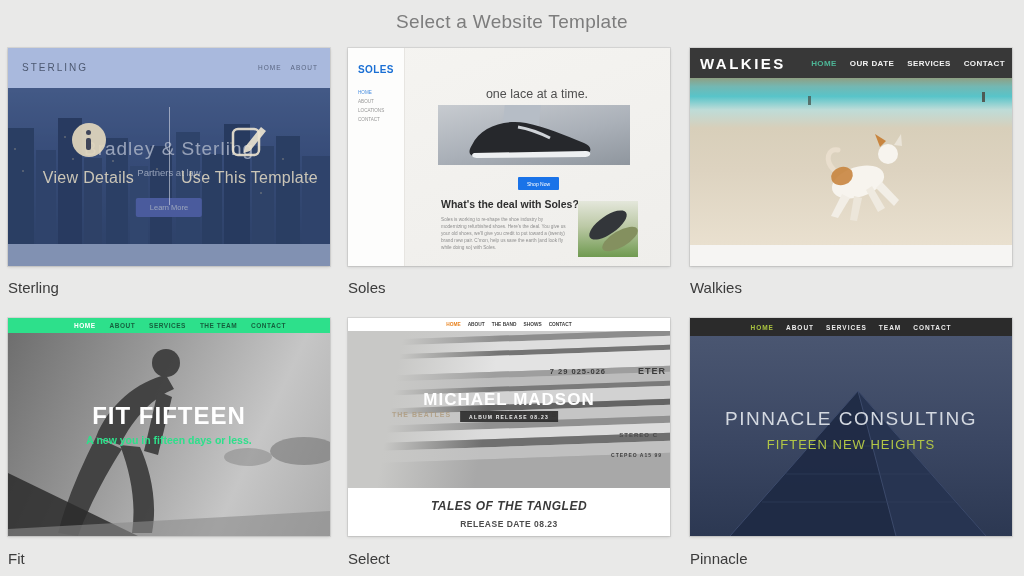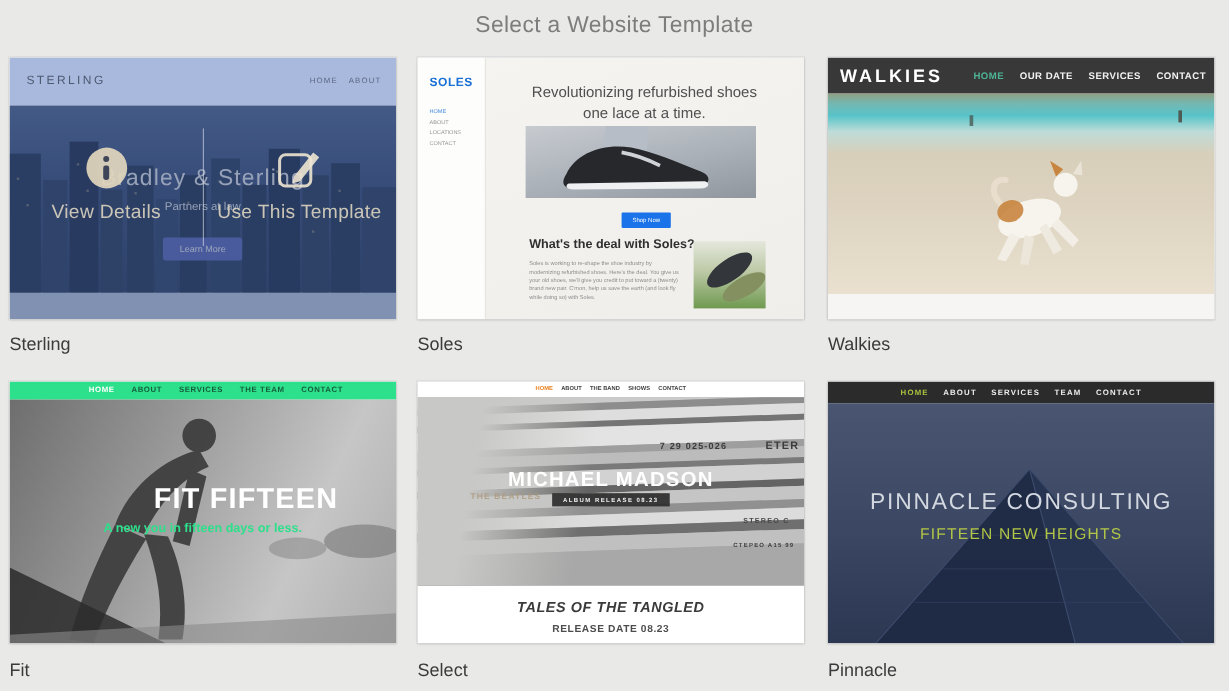--- a/index.html
+++ b/index.html
@@ -188,7 +188,6 @@
       <div>LOCATIONS</div>
       <div>CONTACT</div>
     </div>
-    <div class="so-h" style="top:22px;">Revolutionizing refurbished shoes</div>
     <div class="so-h" style="top:39px;">one lace at a time.</div>
     <div class="so-img">
       <svg width="192" height="60" viewBox="0 0 192 60">

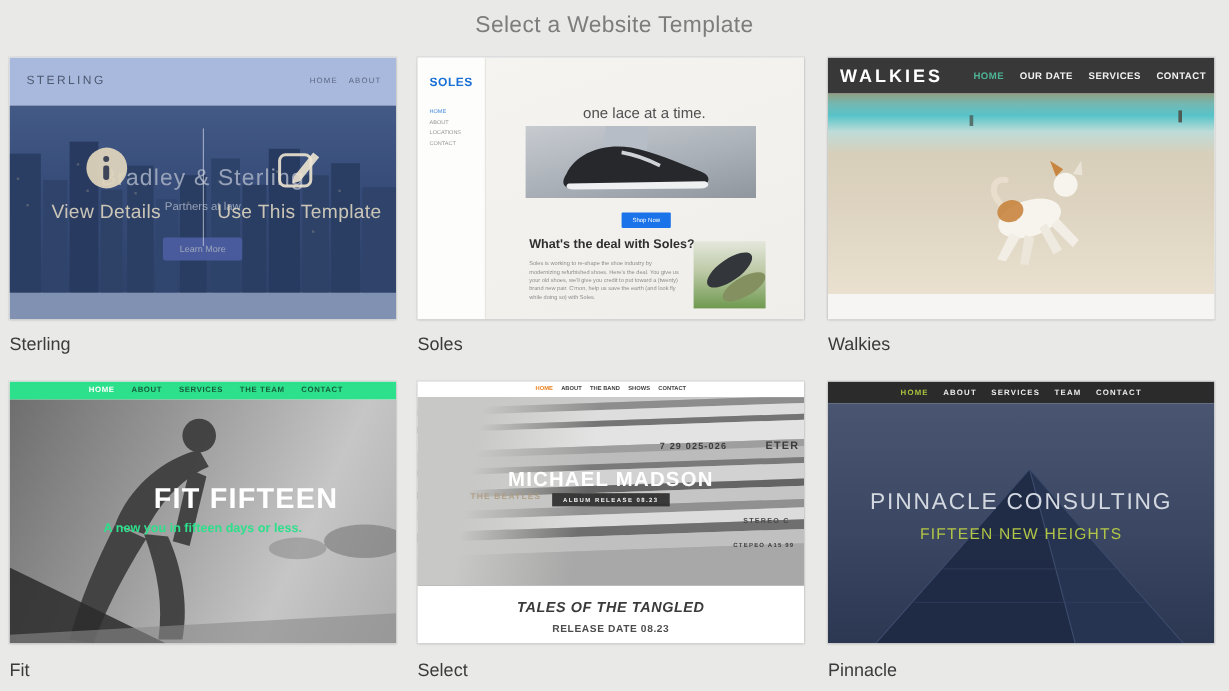--- a/index.html
+++ b/index.html
@@ -72,7 +72,7 @@
   .fi-img{position:absolute;top:15px;left:0;right:0;bottom:0;
           background:linear-gradient(115deg,#6e6e6e 0%,#979797 35%,#c6c6c6 72%,#adadad 100%);}
   .fi-h{position:absolute;top:84px;left:0;width:100%;text-align:center;font-size:24px;font-weight:800;
-        color:#fff;letter-spacing:1px;margin-left:36px;}
+        color:#fff;letter-spacing:1px;}
   .fi-sub{position:absolute;top:116px;left:0;width:100%;text-align:center;font-size:10.5px;
           font-weight:bold;color:#2de08b;}
 

